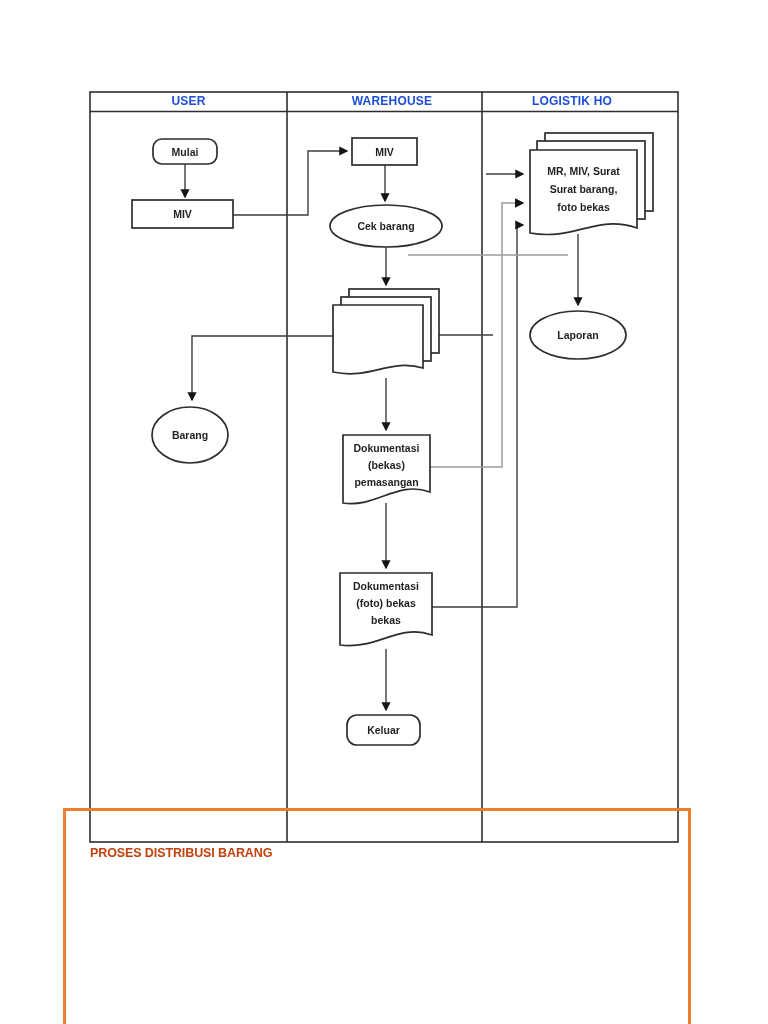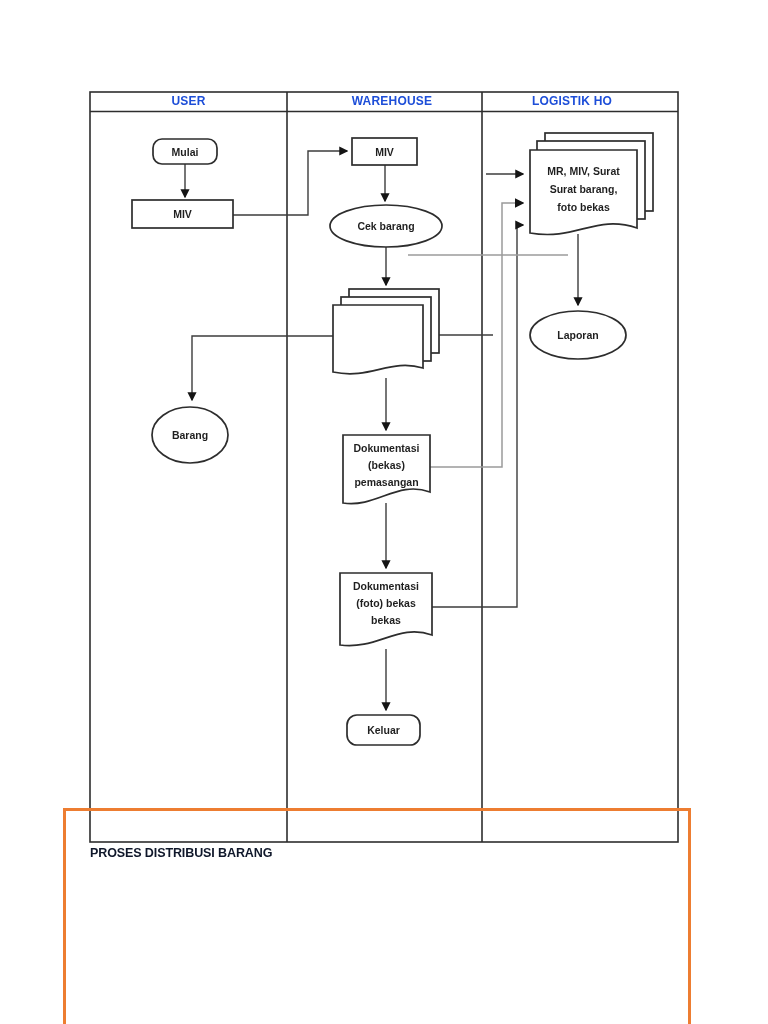--- a/index.html
+++ b/index.html
@@ -25,7 +25,7 @@
   }
   .caption{
     position:absolute;left:90px;top:846px;
-    font-size:12.5px;font-weight:700;color:#0f172a;letter-spacing:-.1px;
+    font-size:12.5px;font-weight:700;color:#c2410c;letter-spacing:-.1px;
     white-space:nowrap;
   }
   .highlight-box{

